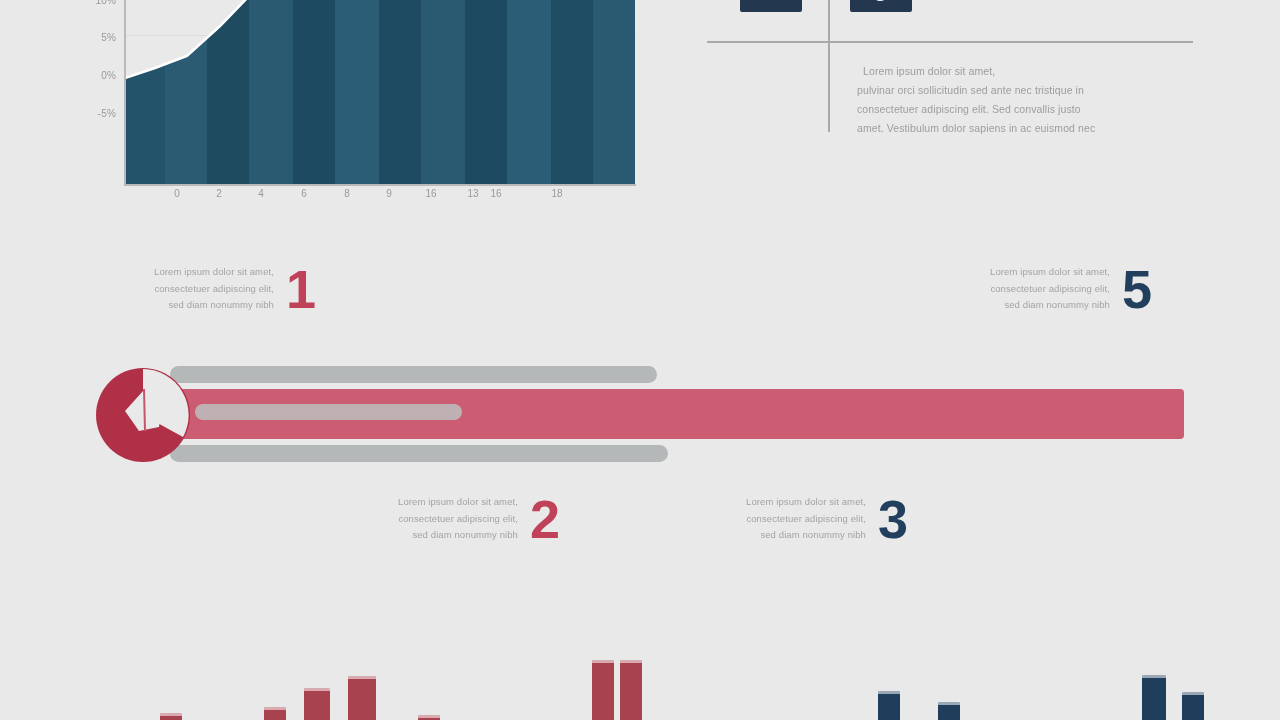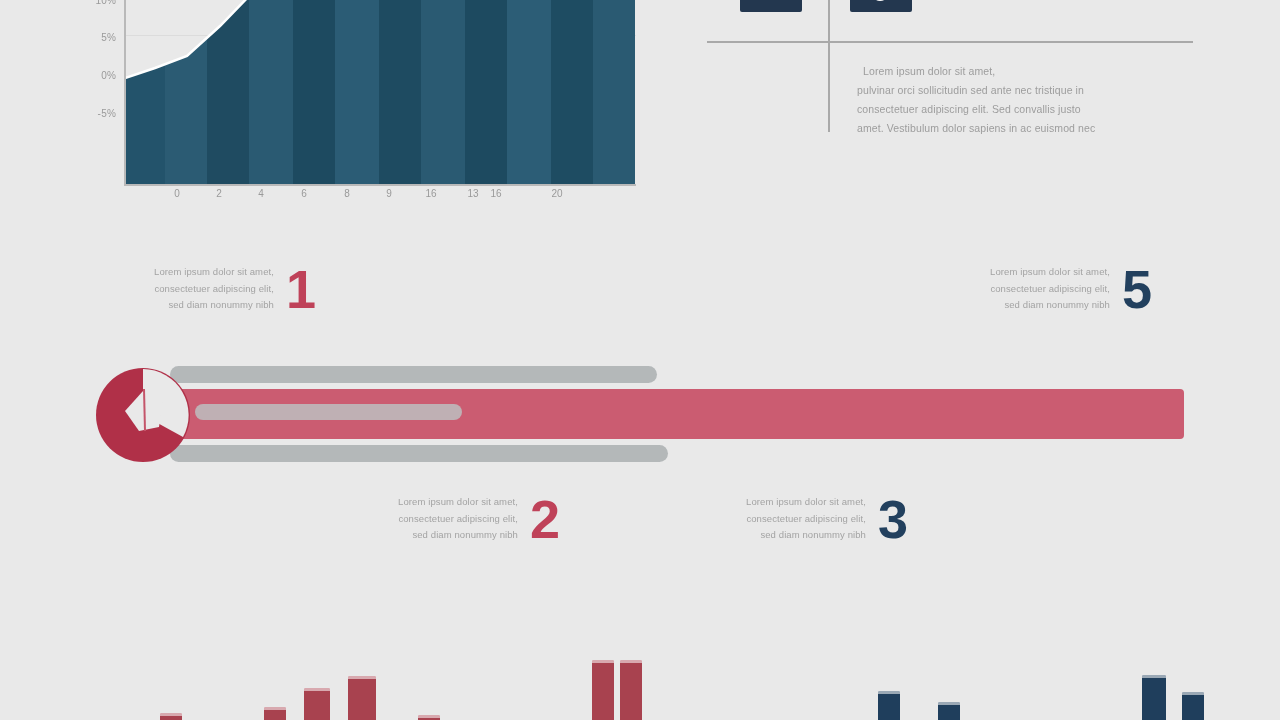--- a/index.html
+++ b/index.html
@@ -301,7 +301,7 @@
       <div class="xtick" style="left:306px">16</div>
       <div class="xtick" style="left:348px">13</div>
       <div class="xtick" style="left:371px">16</div>
-      <div class="xtick" style="left:432px">20</div>
+      <div class="xtick" style="left:432px">18</div>
     </div>
   </div>
 

